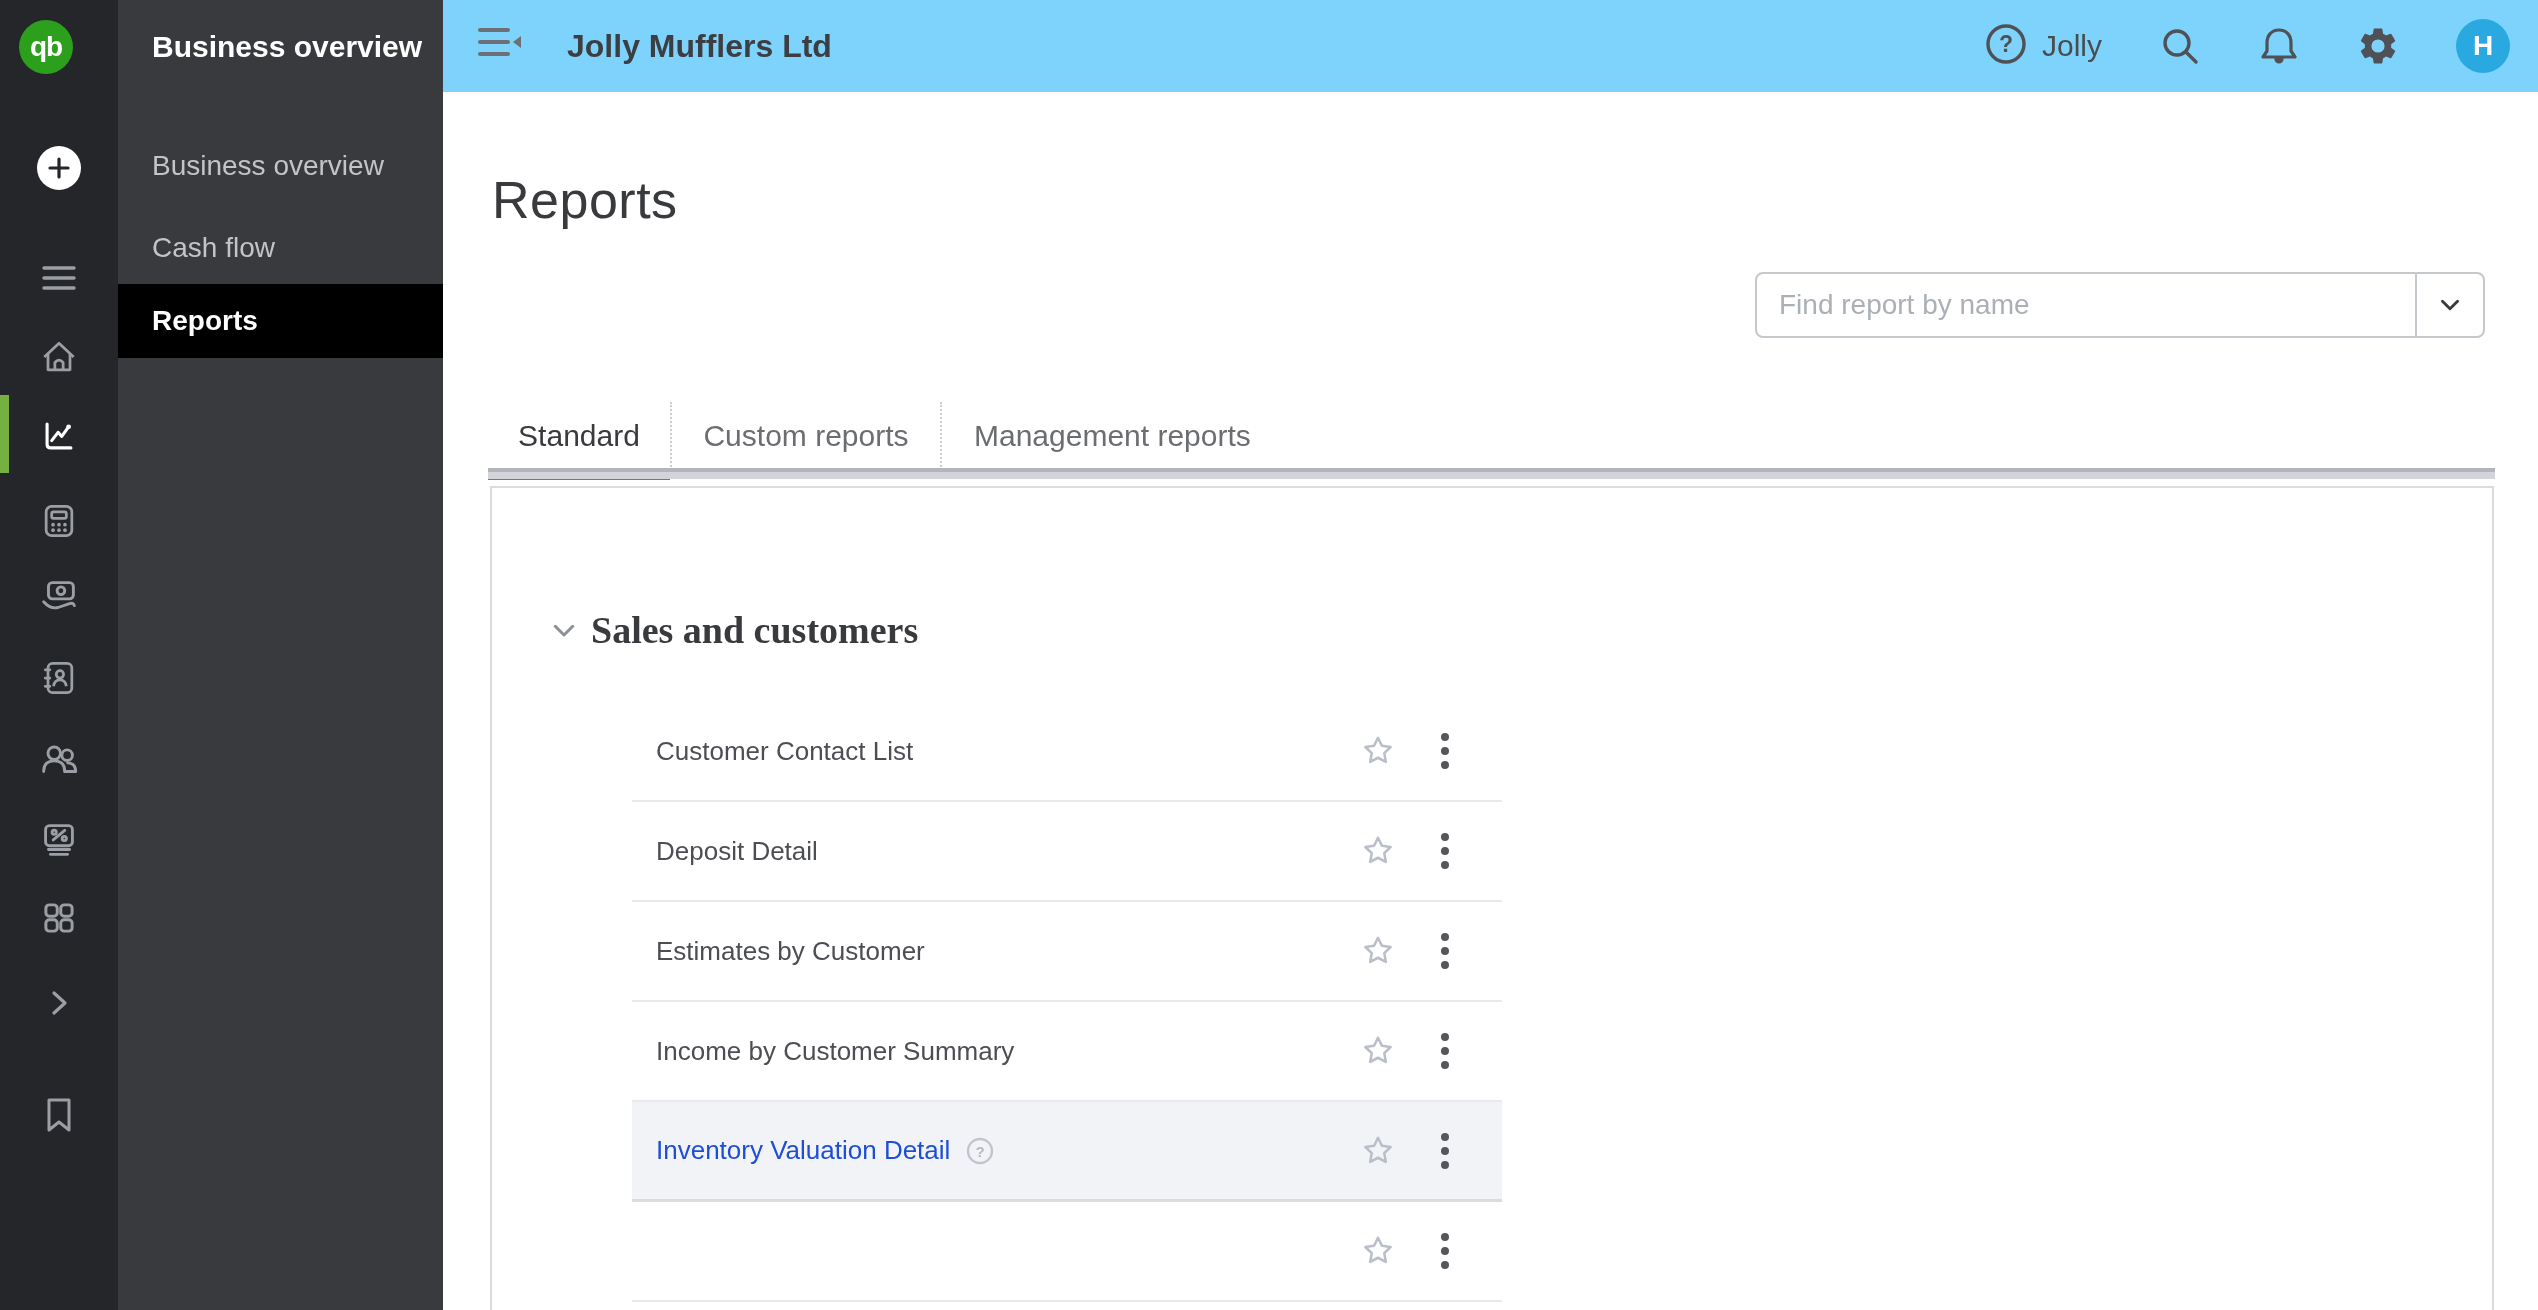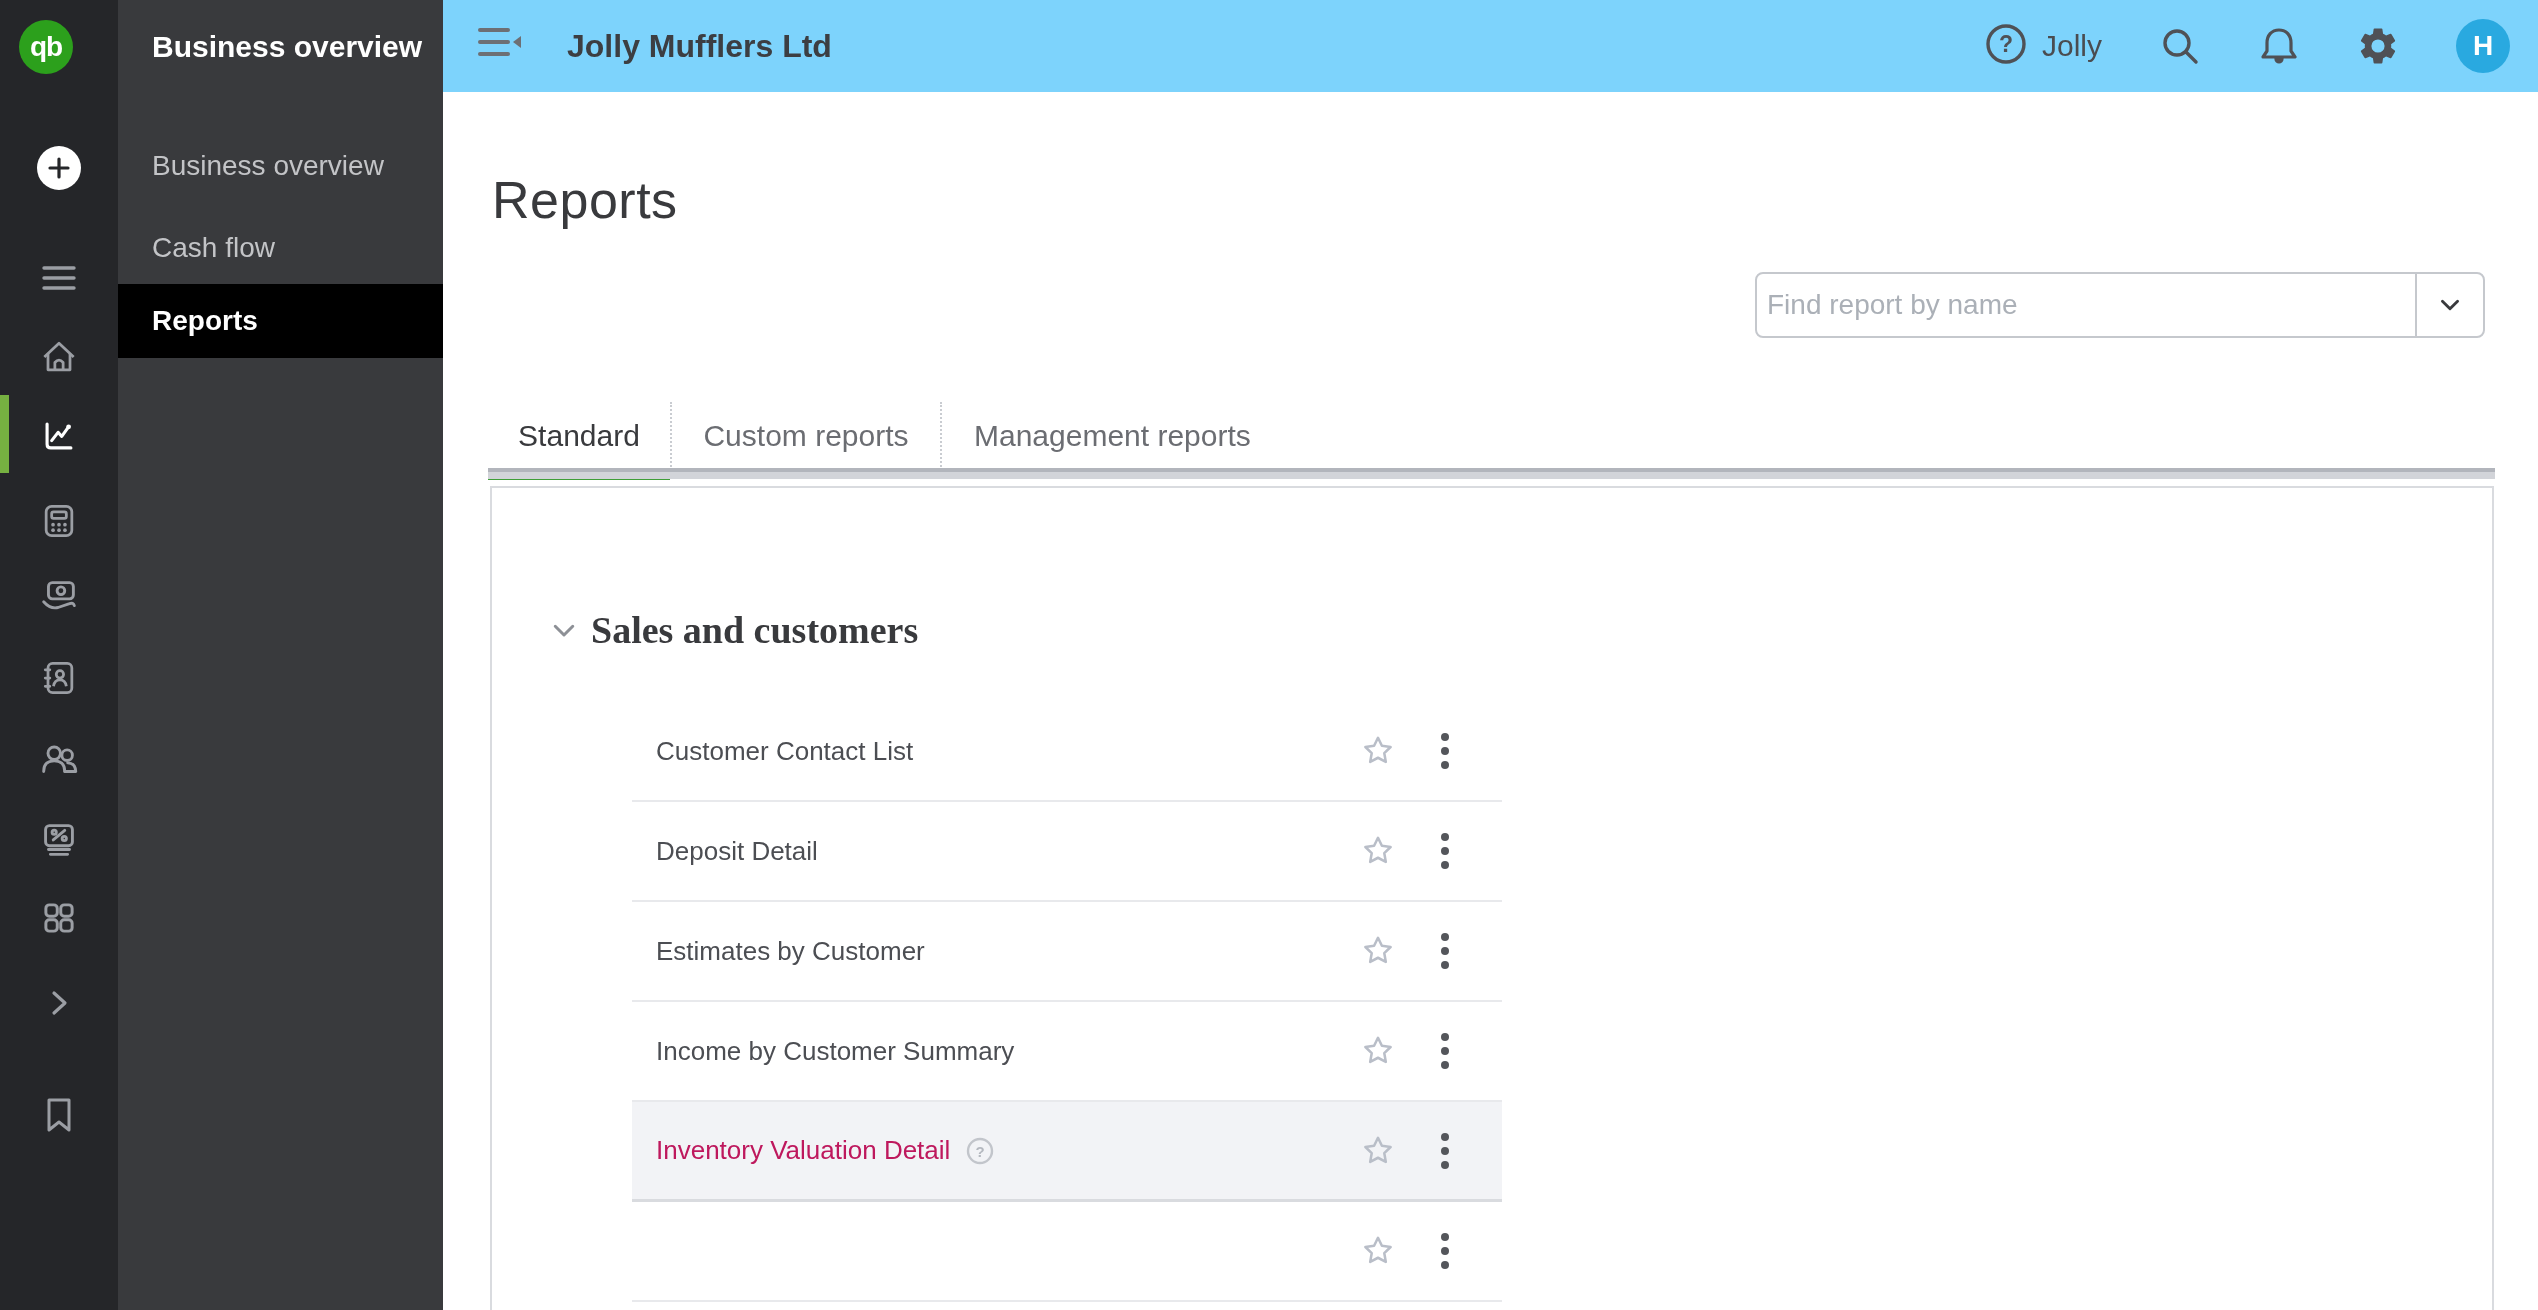--- a/index.html
+++ b/index.html
@@ -41,7 +41,7 @@
 
   .find-box { position:absolute; left:1312px; top:180px; width:730px; height:66px;
     border:2px solid #c5c8cd; border-radius:8px; background:#fff; display:flex; }
-  .find-input { flex:1; border:none; outline:none; font-size:28px; padding:0 10px;
+  .find-input { flex:1; border:none; outline:none; font-size:28px; padding:0 22px;
     font-family:inherit; color:#393a3d; background:transparent; }
   .find-input::placeholder { color:#abb0b7; }
   .find-dd { width:68px; border-left:2px solid #c5c8cd; display:flex; align-items:center; justify-content:center; cursor:pointer; }

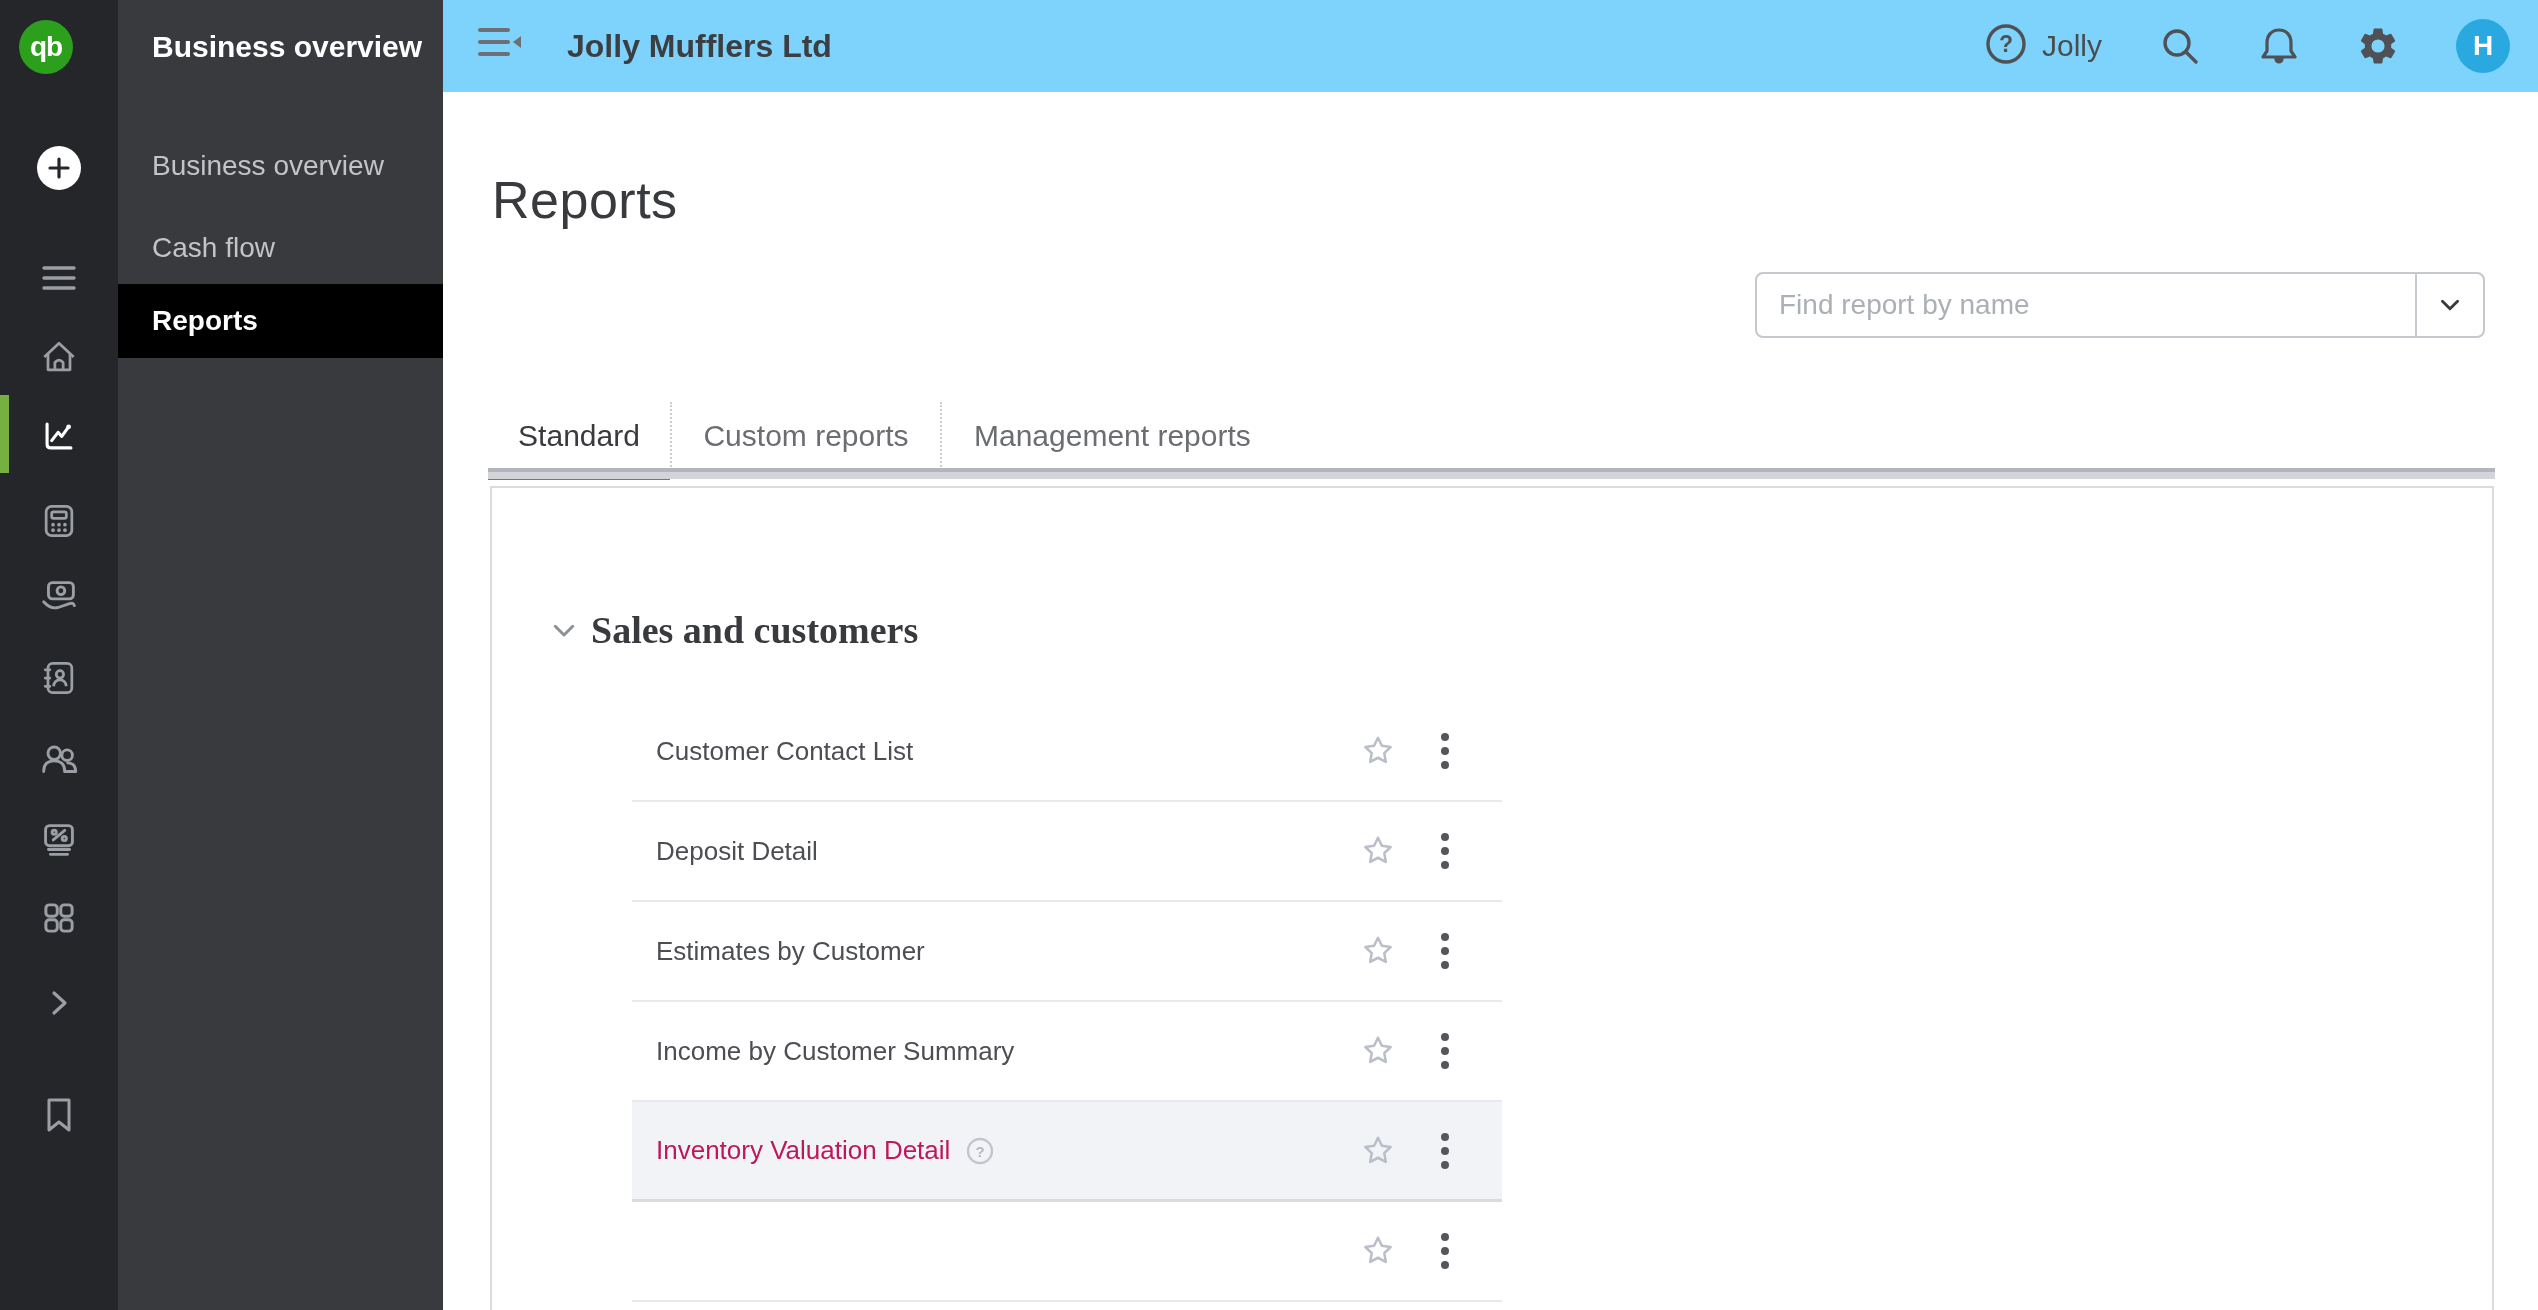--- a/index.html
+++ b/index.html
@@ -70,7 +70,7 @@
     border-bottom:2px solid #e8e9ec; }
   .report-row .name { margin-left:24px; font-size:26px; color:#4c4e53; text-decoration:none; cursor:pointer; }
   .report-row.highlight { background:#f2f3f6; border-bottom:3px solid #d9dbdf; }
-  .report-row.highlight .name { color:#be185d; }
+  .report-row.highlight .name { color:#1d4ed8; }
   .q-icon { display:none; margin-left:16px; cursor:pointer; }
   .report-row.highlight .q-icon { display:flex; }
   .row-actions { position:absolute; right:0; top:0; height:100%; display:flex; align-items:center; gap:44px; padding-right:52px; }

